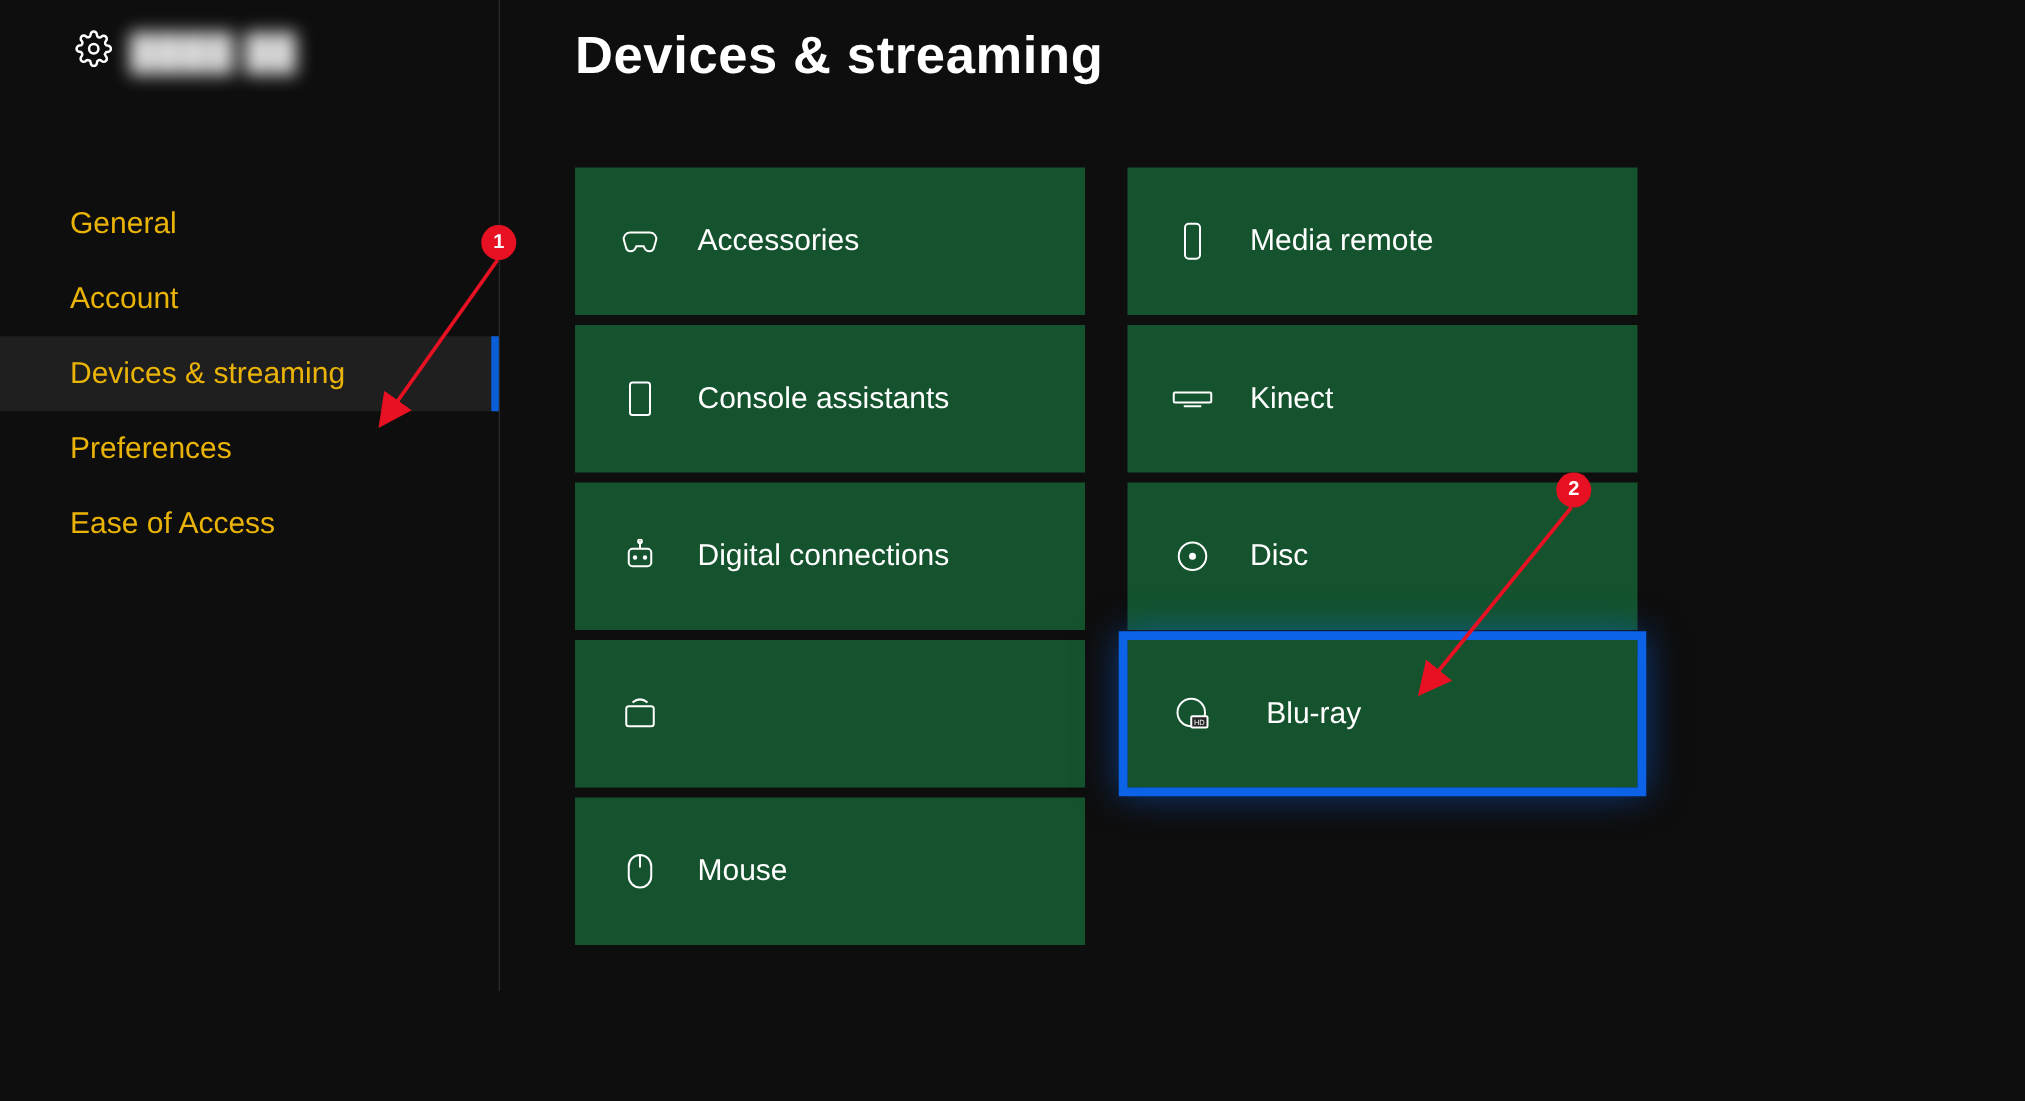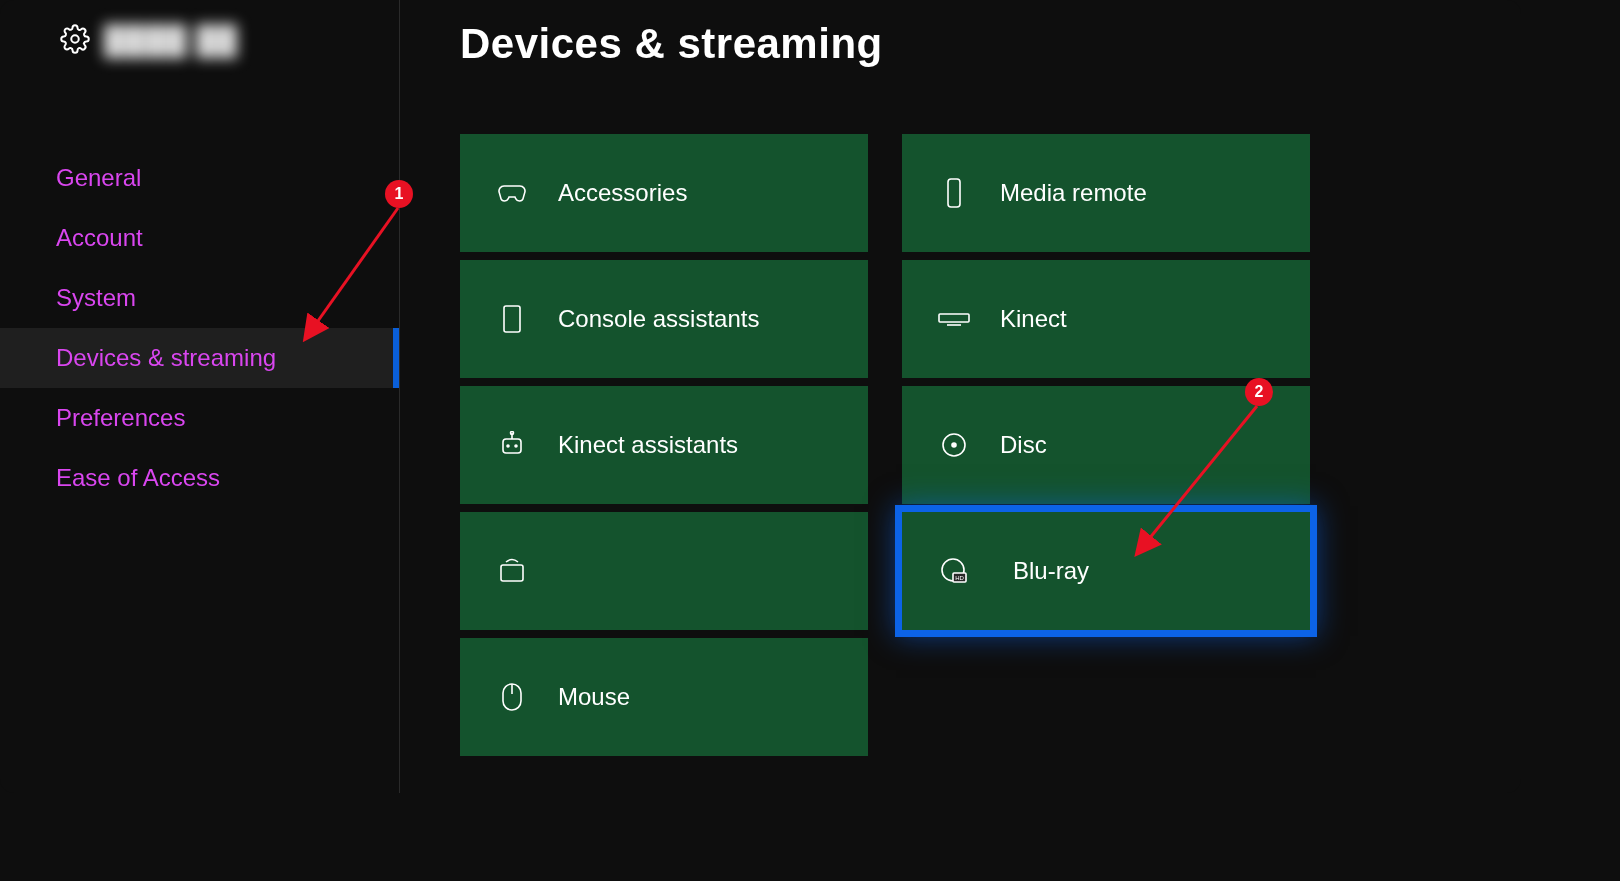--- a/index.html
+++ b/index.html
@@ -12,7 +12,7 @@
   .gear-icon svg { width: 30px; height: 30px; stroke: #fff; fill: none; }
   .sidebar-title-blur { filter: blur(7px); font-size: 28px; font-weight: 500; color: #ddd; letter-spacing: 1px; }
   .nav { margin-top: 90px; display: flex; flex-direction: column; }
-  .nav-item { position: relative; padding: 16px 0 16px 56px; font-size: 24px; font-weight: 400; color: #d946ef; cursor: pointer; }
+  .nav-item { position: relative; padding: 16px 0 16px 56px; font-size: 24px; font-weight: 400; color: #eab308; cursor: pointer; }
   .nav-item.selected { background: #1f1f1f; }
   .nav-item.selected::after { content: ""; position: absolute; right: 0; top: 0; width: 6px; height: 100%; background: #0a5fd8; }
 

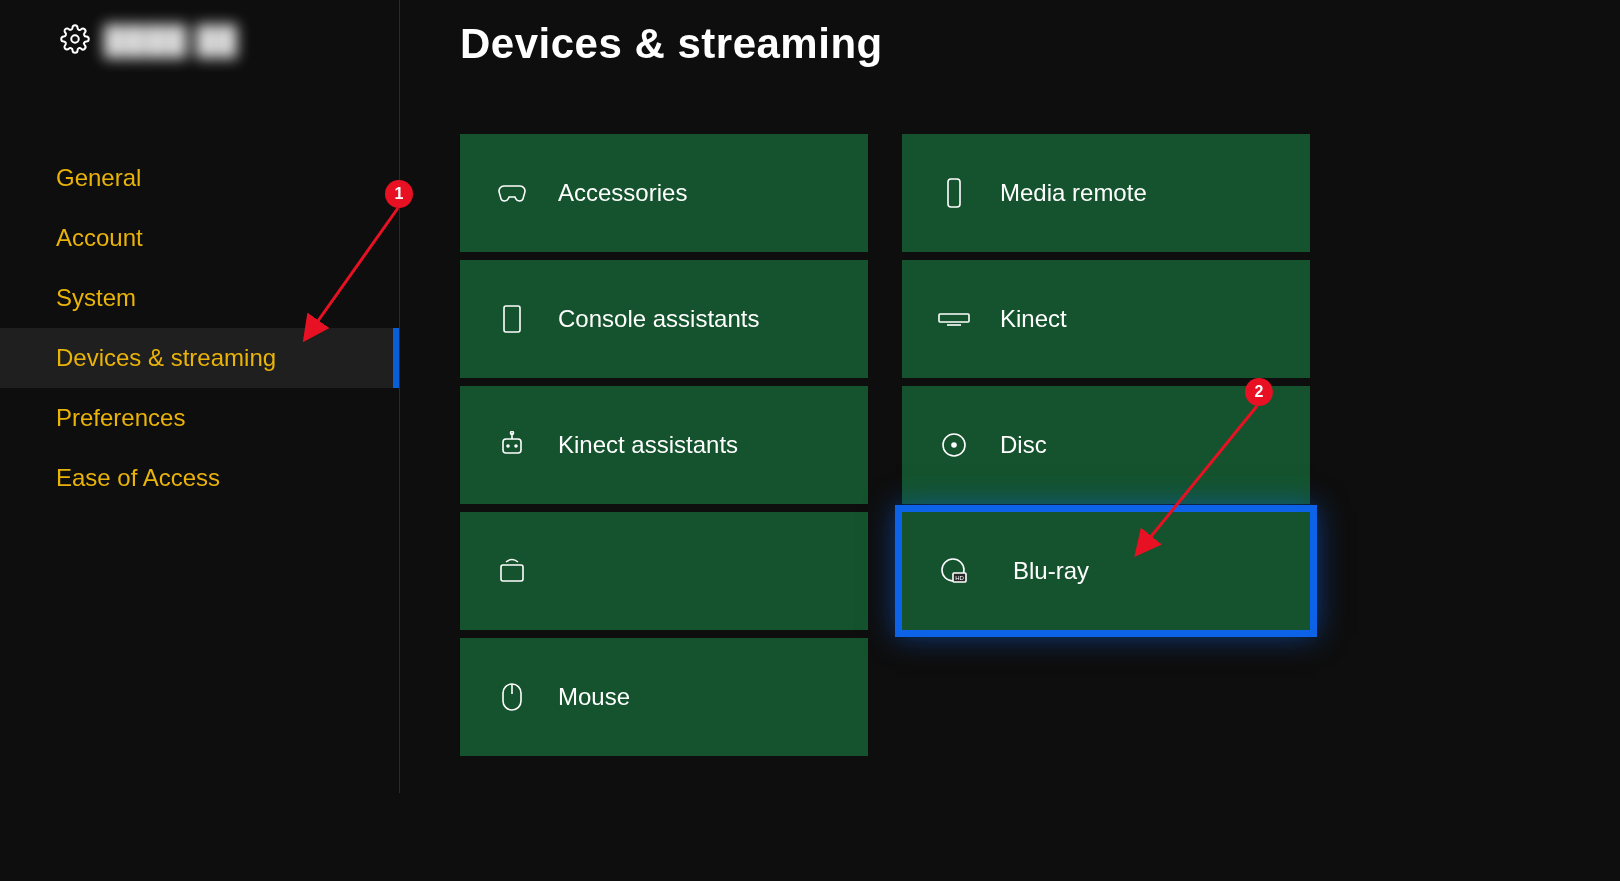--- a/index.html
+++ b/index.html
@@ -52,7 +52,6 @@
     <div class="nav">
       <div class="nav-item"><span>General</span></div>
       <div class="nav-item"><span>Account</span></div>
-      <div class="nav-item"><span>System</span></div>
       <div class="nav-item selected"><span>Devices &amp; streaming</span></div>
       <div class="nav-item"><span>Preferences</span></div>
       <div class="nav-item"><span>Ease of Access</span></div>

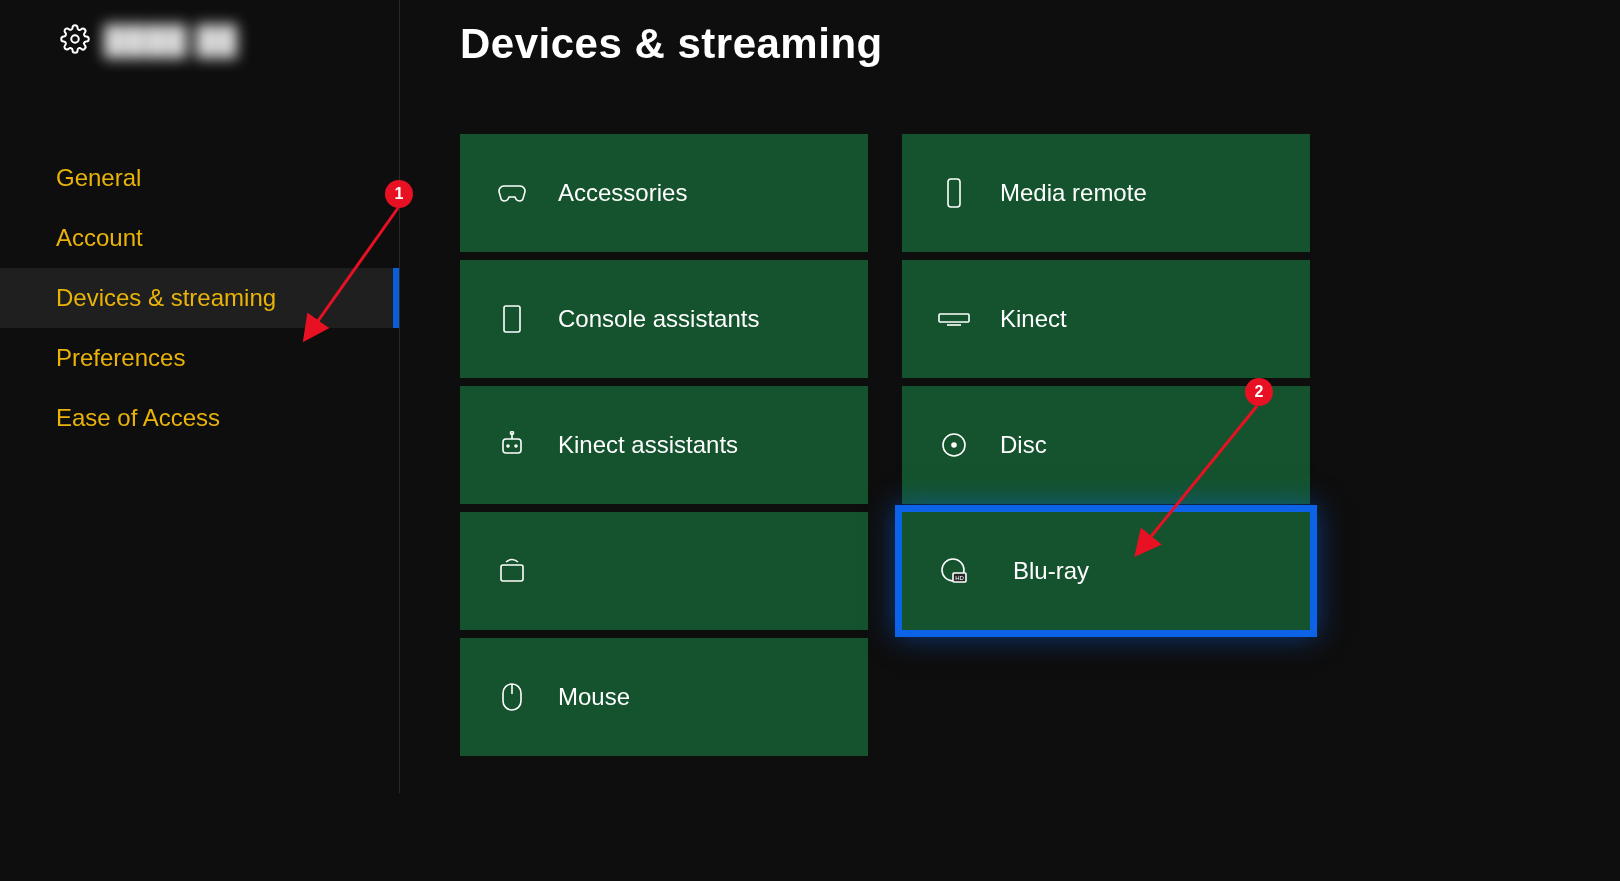--- a/index.html
+++ b/index.html
@@ -90,7 +90,7 @@
                 <circle cx="18" cy="15" r="1" fill="#fff"></circle>
               </svg>
           </span>
-          <span class="tile-label">Kinect assistants</span>
+          <span class="tile-label">Digital connections</span>
         </div>
         <div class="tile">
           <span class="icon">

